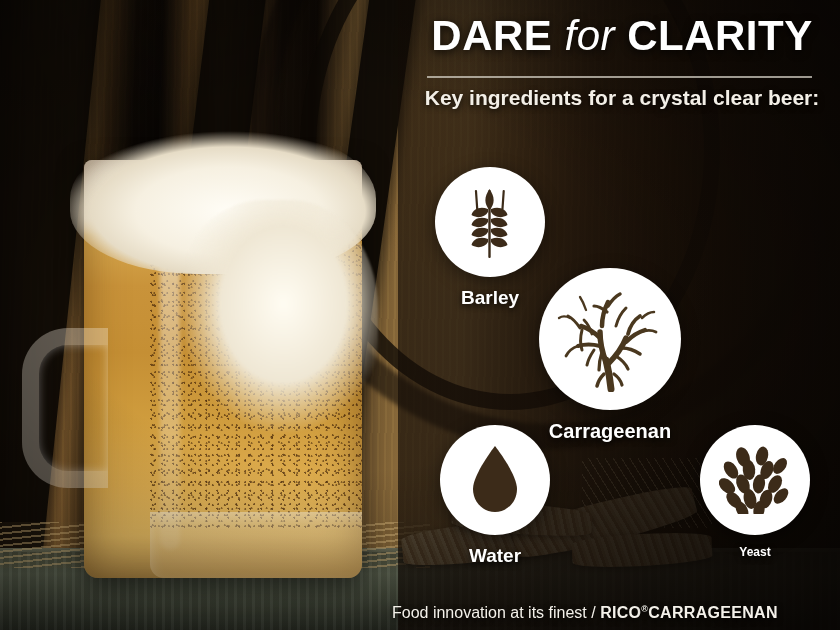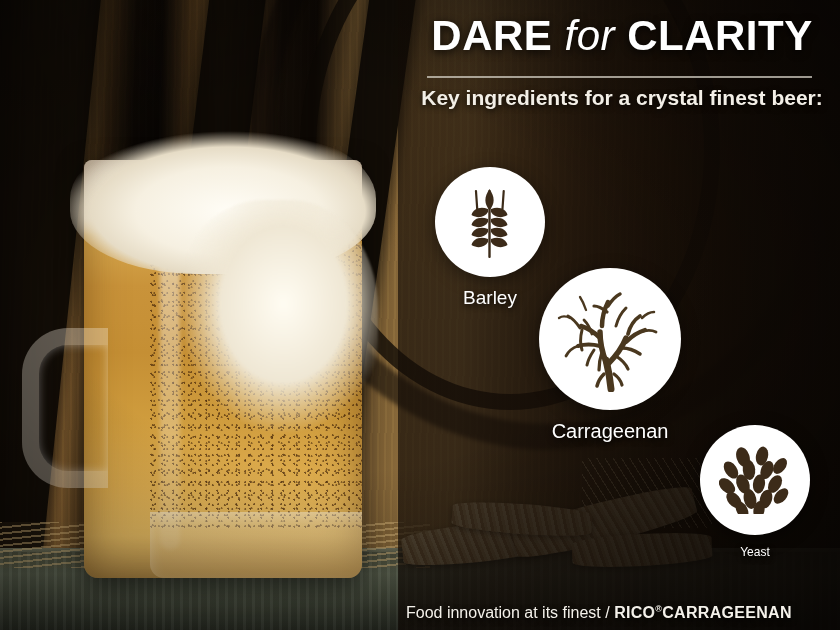--- a/index.html
+++ b/index.html
@@ -289,7 +289,7 @@
 
     <div class="divider"></div>
 
-    <div class="subtitle">Key ingredients for a crystal finest beer:</div>
+    <div class="subtitle">Key ingredients for a crystal clear beer:</div>
 
     <div class="ing ing-barley">
       <div class="circle">

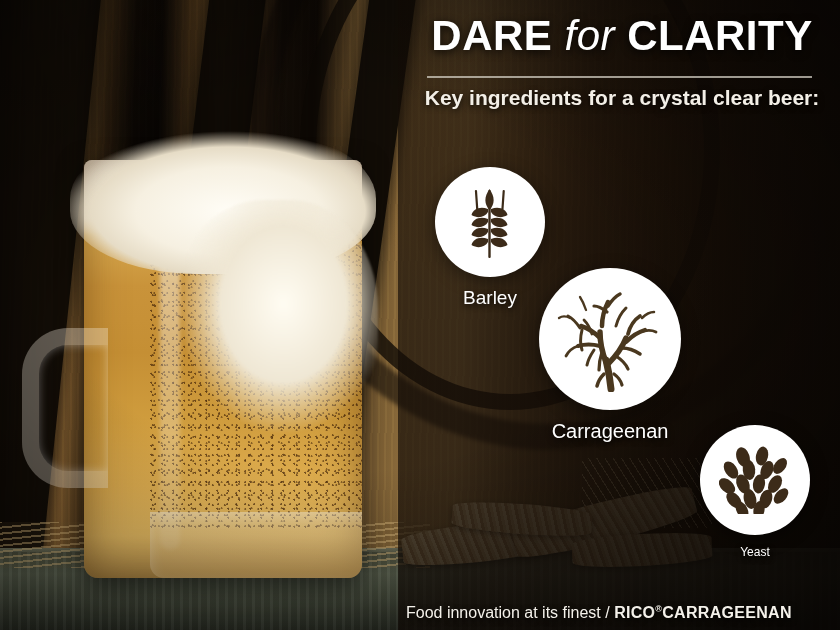--- a/index.html
+++ b/index.html
@@ -206,7 +206,7 @@
   }
   .ing .lbl{
     position:absolute; left:50%; transform:translateX(-50%);
-    color:#ffffff; font-weight:400; white-space:nowrap;
+    color:#ffffff; font-weight:700; white-space:nowrap;
     text-shadow:0 2px 6px rgba(0,0,0,.9);
   }
 

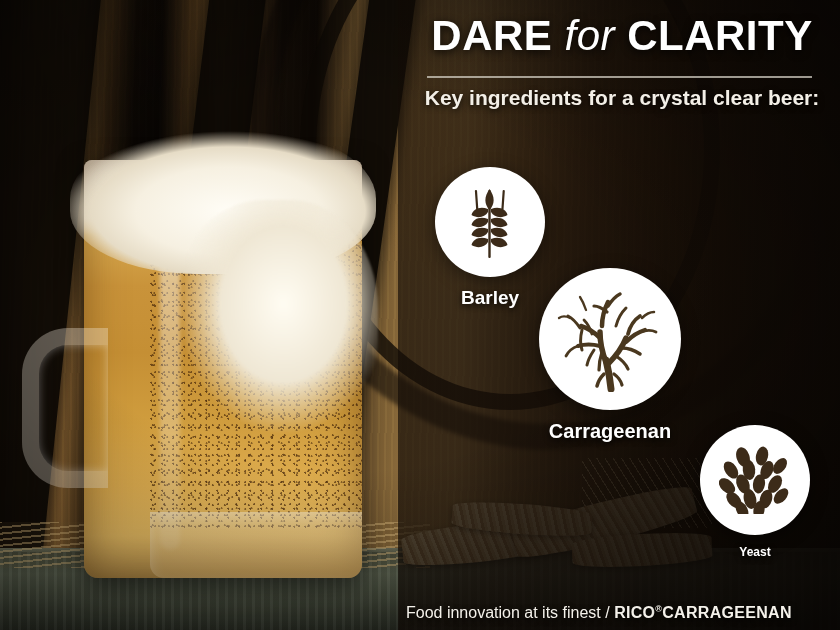--- a/index.html
+++ b/index.html
@@ -349,6 +349,14 @@
       <div class="lbl">Carrageenan</div>
     </div>
 
+    <div class="ing ing-water">
+      <div class="circle">
+        <svg width="56" height="72" viewBox="0 0 56 72">
+          <path d="M28 2 C28 2 6 30 6 45 C6 58 16 68 28 68 C40 68 50 58 50 45 C50 30 28 2 28 2 Z" fill="#3c2b19"></path>
+        </svg>
+      </div>
+      <div class="lbl">Water</div>
+    </div>
 
     <div class="ing ing-yeast">
       <div class="circle">

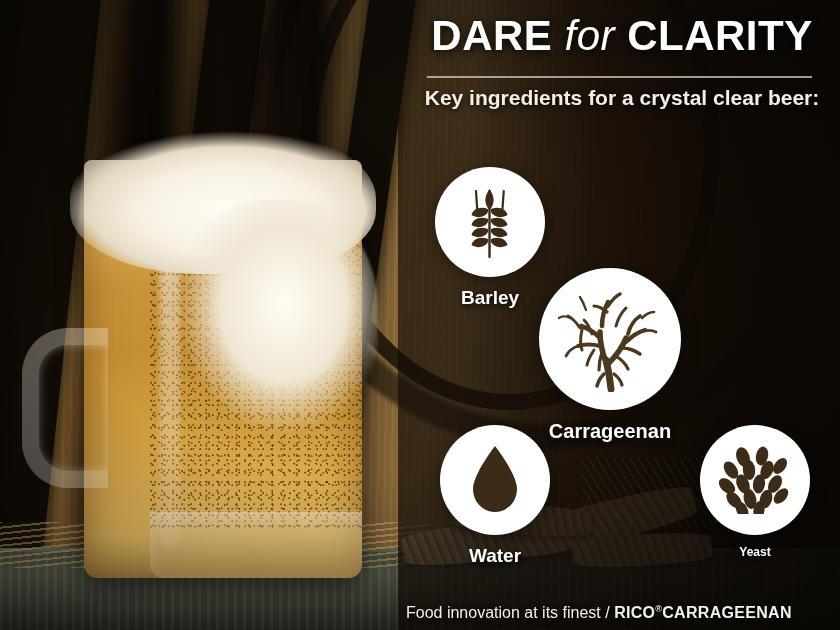--- a/index.html
+++ b/index.html
@@ -231,7 +231,7 @@
   .ing-yeast .lbl{ top:120px; font-size:12px; }
 
   .footer{
-    position:absolute; left:406px; bottom:8px; width:378px;
+    position:absolute; left:392px; bottom:8px; width:378px;
     text-align:right;
     color:#f4f1ea; font-size:16px; white-space:nowrap;
     text-shadow:0 2px 6px rgba(0,0,0,.95);

